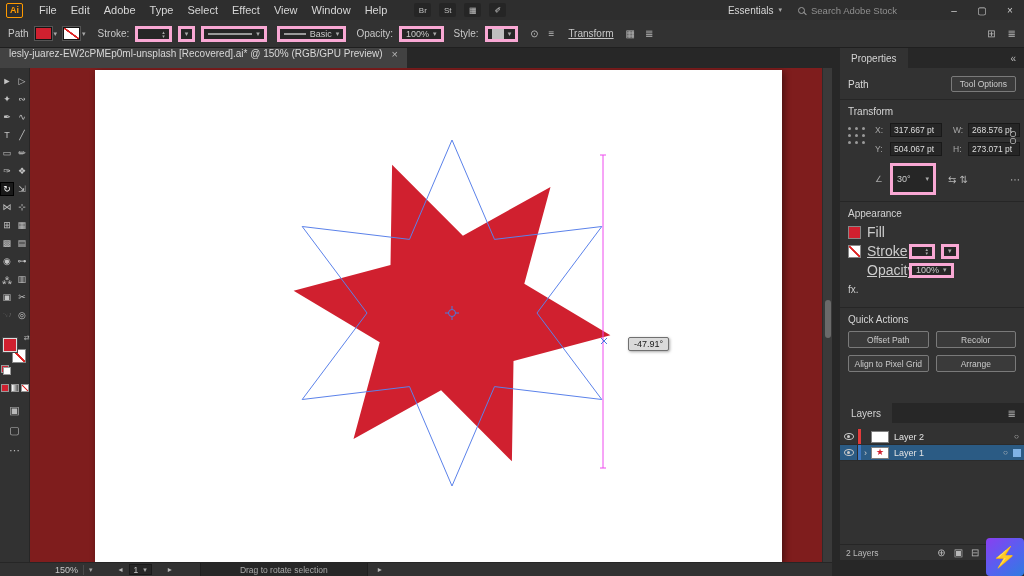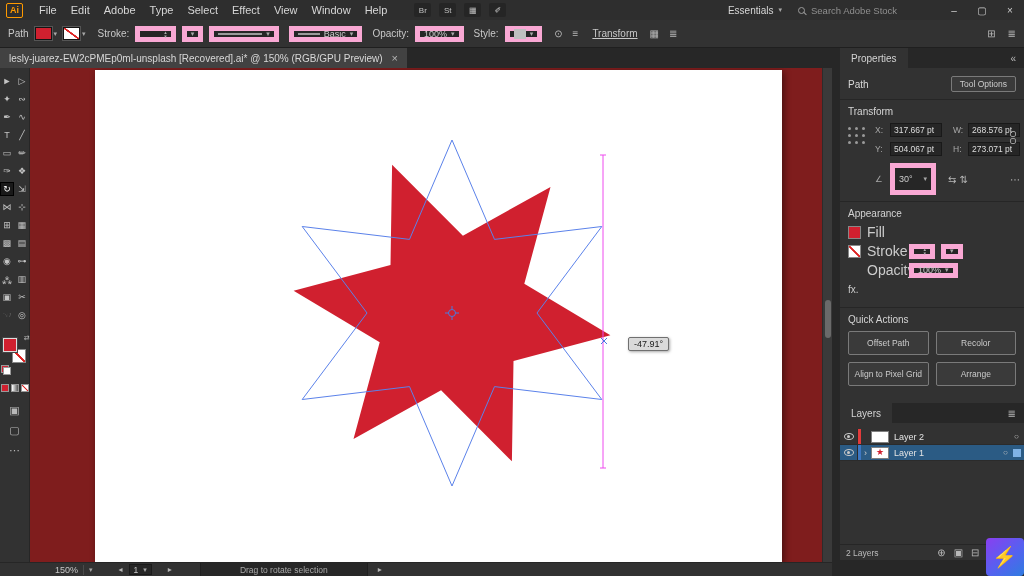--- a/index.html
+++ b/index.html
@@ -31,7 +31,7 @@
   .sw.red{background:#d0202f}
   .sw.none{background:linear-gradient(to top right,#fff 44%,#d22 46%,#d22 54%,#fff 56%)}
   .dd{font-size:7px;color:#a8a8a8}
-  .cb-box{height:16px;background:#262626;border:5px solid #f9a8d4;display:flex;align-items:center;padding:0 4px;font-size:9px;color:#ccc;gap:4px;cursor:pointer}
+  .cb-box{height:16px;background:#262626;border:3px solid #f9a8d4;display:flex;align-items:center;padding:0 4px;font-size:9px;color:#ccc;gap:4px;cursor:pointer}
   .stepper-arrows{display:flex;flex-direction:column;font-size:5px;line-height:4px;color:#aaa;font-style:normal}
   .wline{width:44px;height:2px;background:#9a9a9a}
   .bline{width:22px;height:2px;background:#9a9a9a}

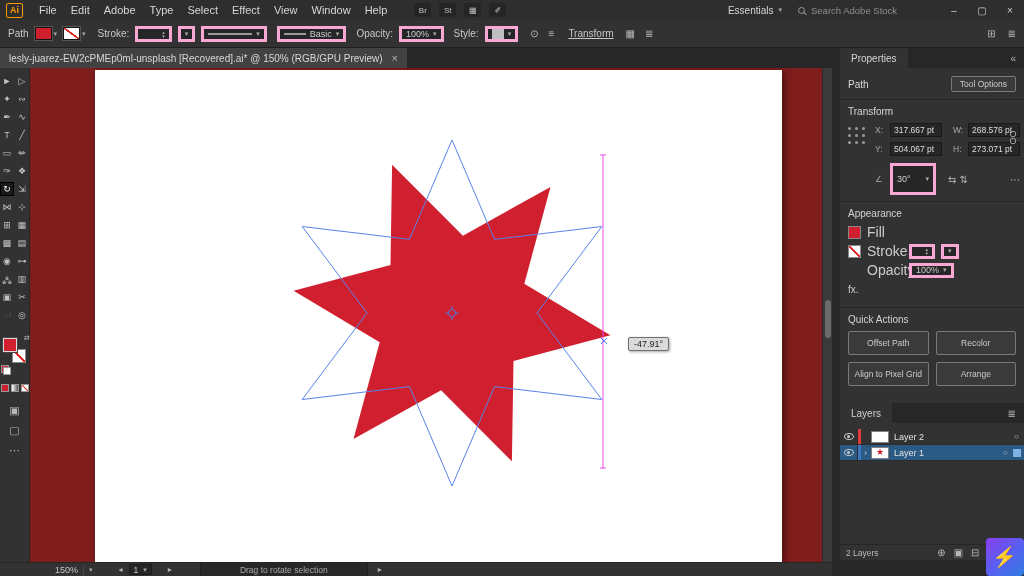--- a/index.html
+++ b/index.html
@@ -43,7 +43,7 @@
 
   
   .tabstrip{position:absolute;left:0;top:48px;width:833px;height:20px;background:#272727;display:flex;z-index:18}
-  .doc-tab{height:20px;background:#424242;display:inline-flex;align-items:center;padding:0 9px;font-size:10px;color:#d8d8d8;cursor:pointer}
+  .doc-tab{height:20px;background:#424242;display:inline-flex;padding:0 9px;font-size:10px;color:#d8d8d8;cursor:pointer}
   .tab-close{margin-left:9px;color:#b5b5b5;font-size:11px;cursor:pointer}
 
   

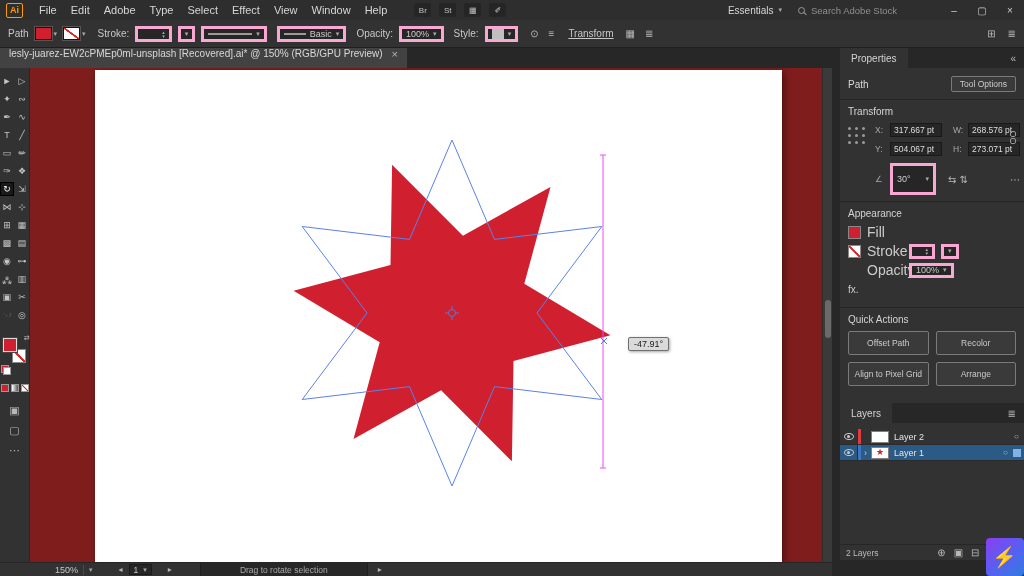--- a/index.html
+++ b/index.html
@@ -106,7 +106,7 @@
   .ap-swatch.fillred{background:#d0202f}
   .ap-swatch.nonesw{background:linear-gradient(to top right,#fff 42%,#d22 46%,#d22 54%,#fff 58%)}
   .ap-lbl{font-size:14px;color:#ccc;width:36px;cursor:pointer}
-  .ap-lbl.link{}
+  .ap-lbl.link{text-decoration:underline}
   .ap-row .cb-box{height:15px}
   .wbox{width:26px;justify-content:flex-end}
   .indent{margin-left:19px}

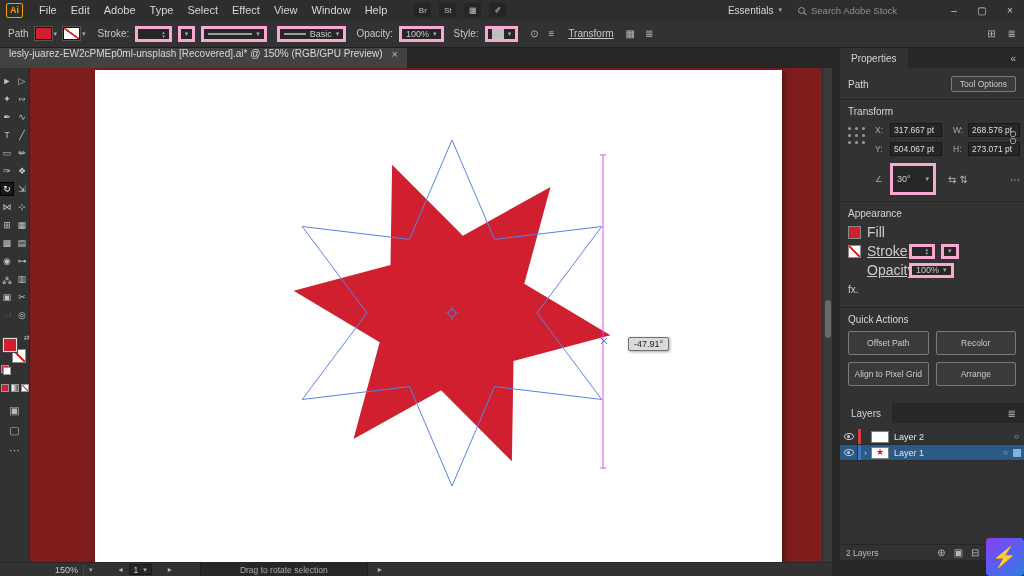--- a/index.html
+++ b/index.html
@@ -112,7 +112,7 @@
   .indent{margin-left:19px}
   .fx{font-size:10px;color:#ccc;cursor:pointer}
   .qa-grid{display:grid;grid-template-columns:1fr 1fr;gap:7px}
-  .qa-btn{height:24px;border:1px solid #7a7a7a;border-radius:2px;background:#3a3a3a;color:#ccc;font-size:8.5px;display:flex;align-items:center;justify-content:center;cursor:pointer;white-space:nowrap;padding:0 2px}
+  .qa-btn{height:17px;border:1px solid #7a7a7a;border-radius:2px;background:#3a3a3a;color:#ccc;font-size:8.5px;display:flex;align-items:center;justify-content:center;cursor:pointer;white-space:nowrap;padding:0 2px}
 
   
   .layers{position:absolute;top:355px;left:0;right:0;height:157px;display:flex;flex-direction:column;background:#323232}

